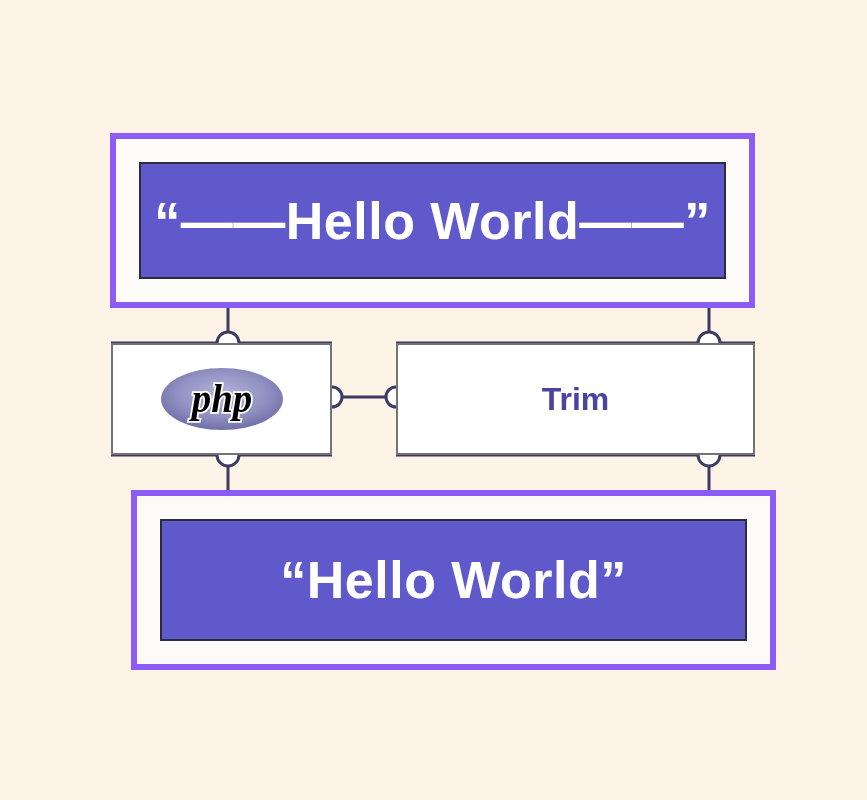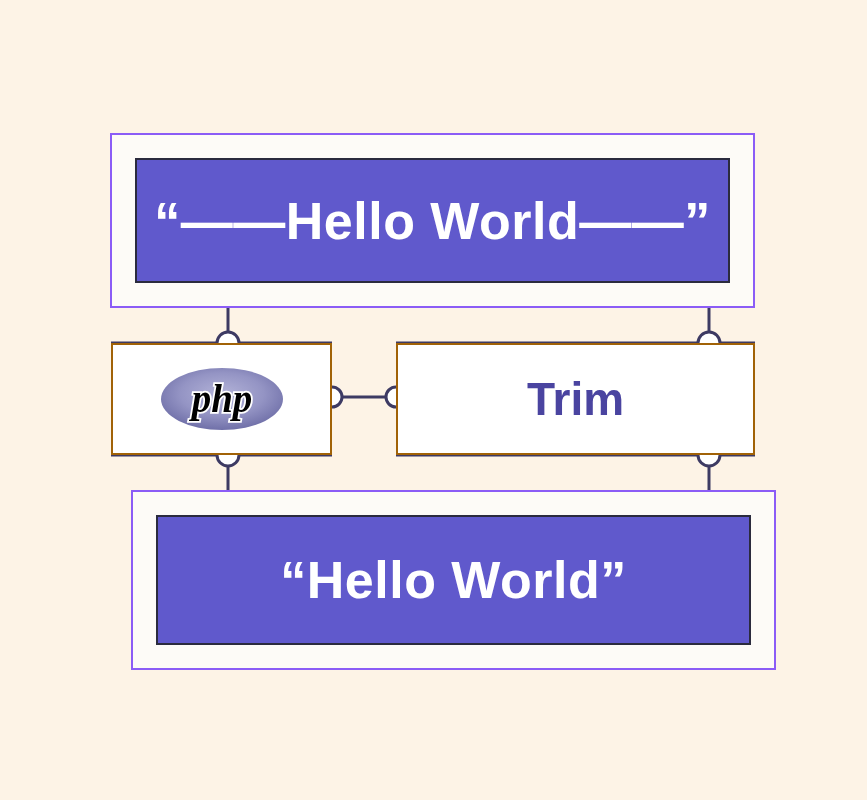--- a/index.html
+++ b/index.html
@@ -25,7 +25,7 @@
     position: absolute;
     box-sizing: border-box;
     background: #fdfbf7;
-    border: 2px solid #8b5cf6;
+    border: 6px solid #8b5cf6;
     display: flex;
     align-items: center;
     justify-content: center;

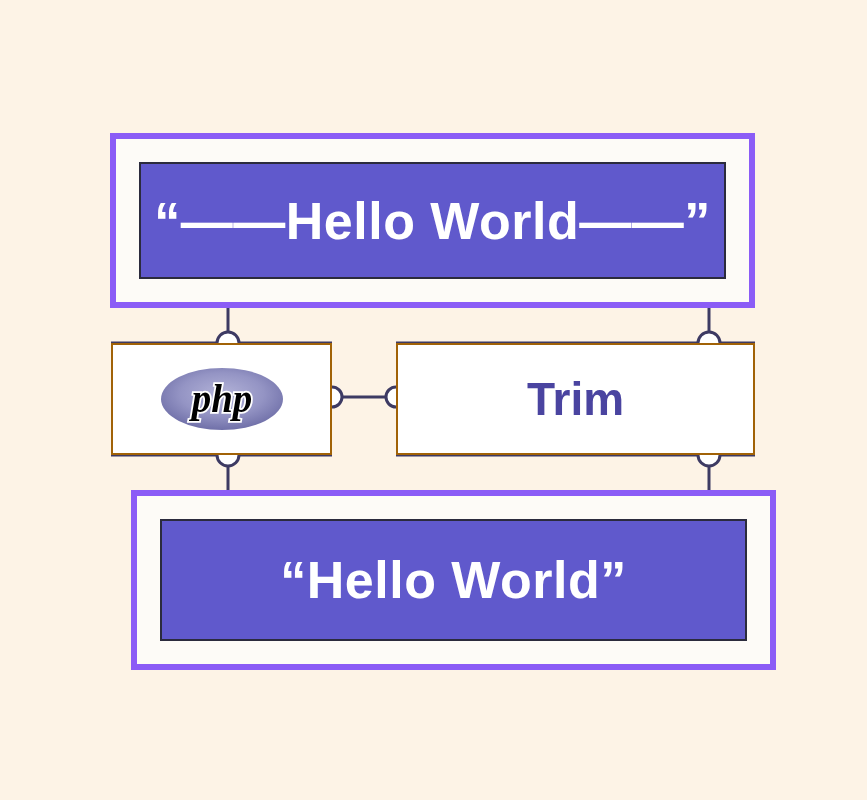--- a/index.html
+++ b/index.html
@@ -59,7 +59,7 @@
     position: absolute;
     box-sizing: border-box;
     background: #ffffff;
-    border: 2px solid #a16207;
+    border: 2px solid #737373;
     display: flex;
     align-items: center;
     justify-content: center;

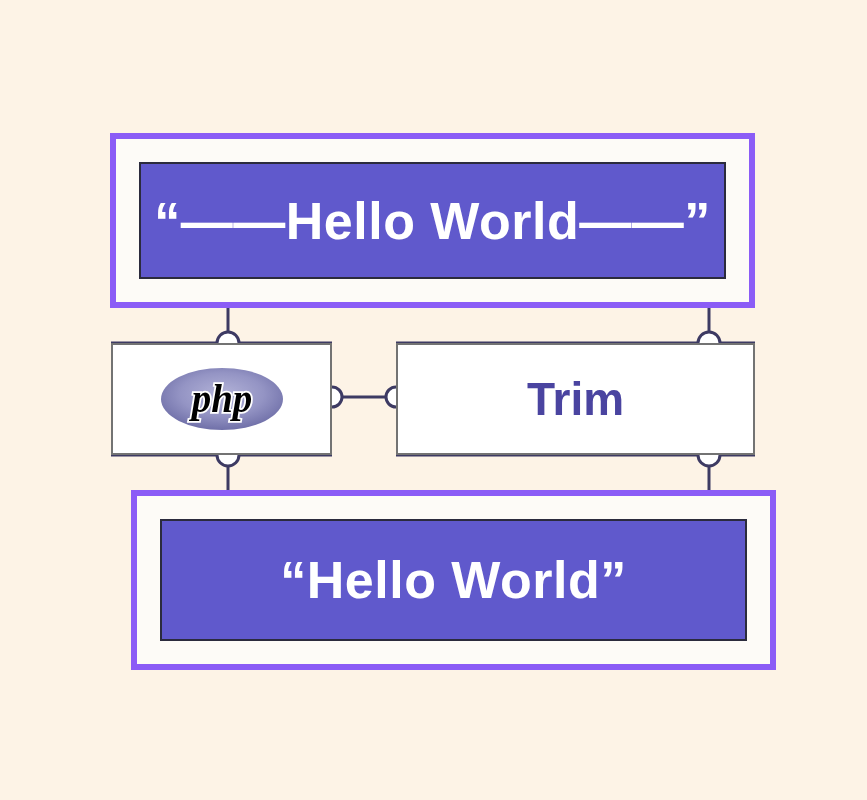--- a/index.html
+++ b/index.html
@@ -69,7 +69,7 @@
 
   .op-label {
     color: #4a44a0;
-    font-size: 46px;
+    font-size: 32px;
     font-weight: 700;
     line-height: 1;
     font-family: "Liberation Sans", sans-serif;

